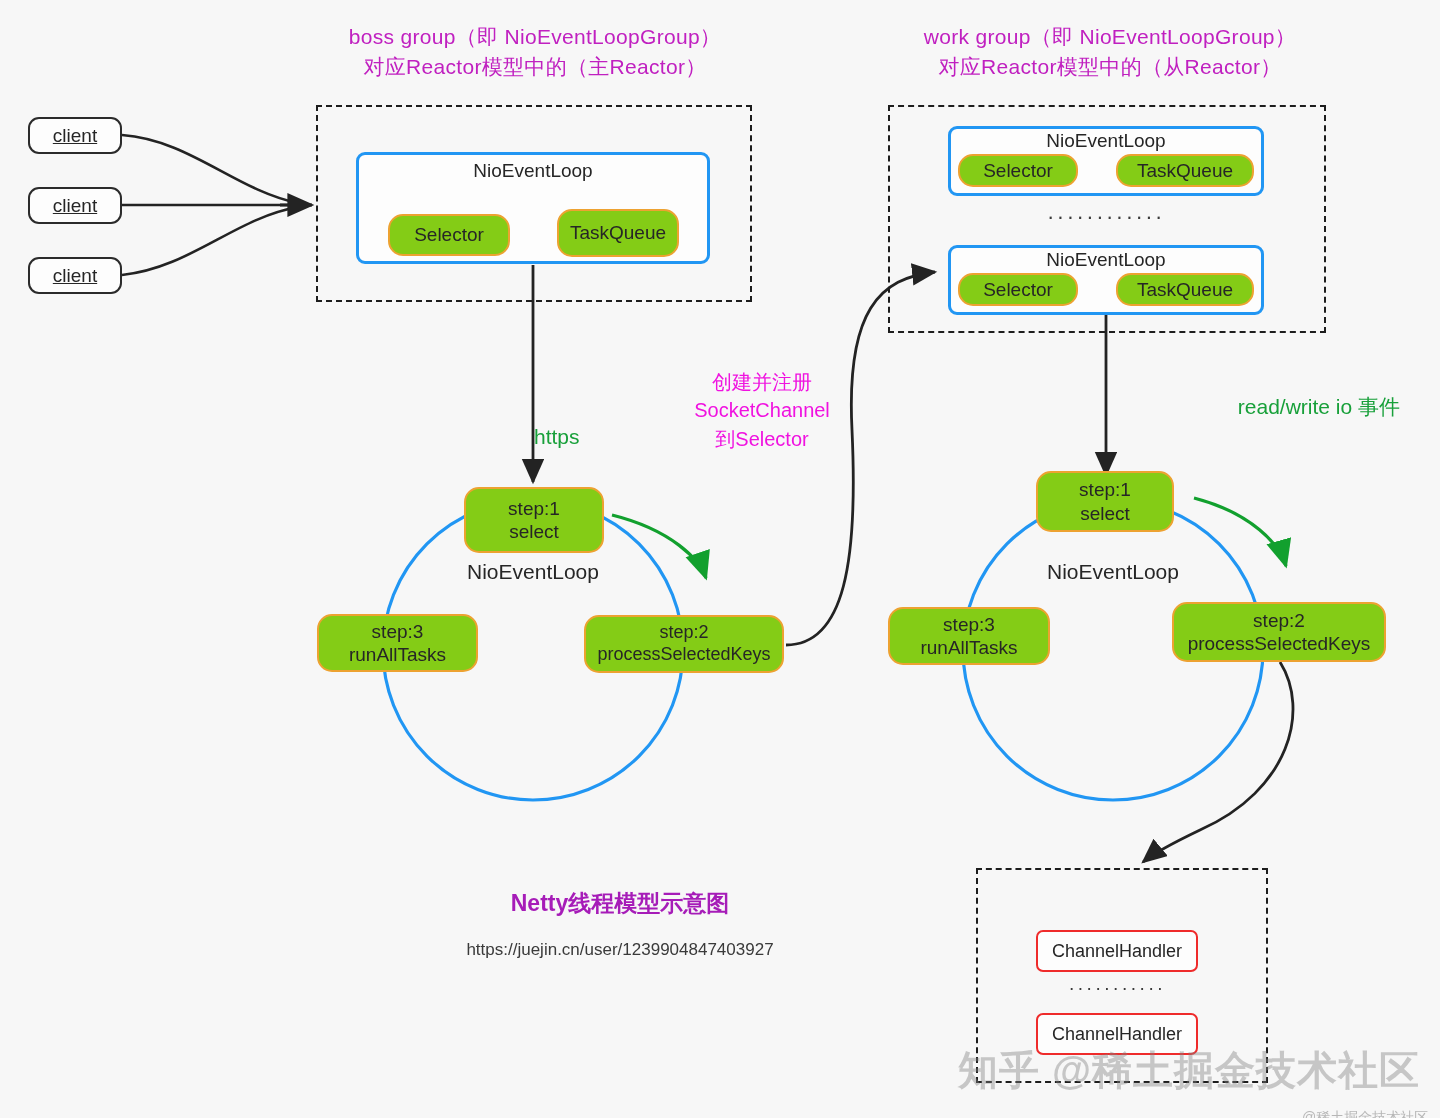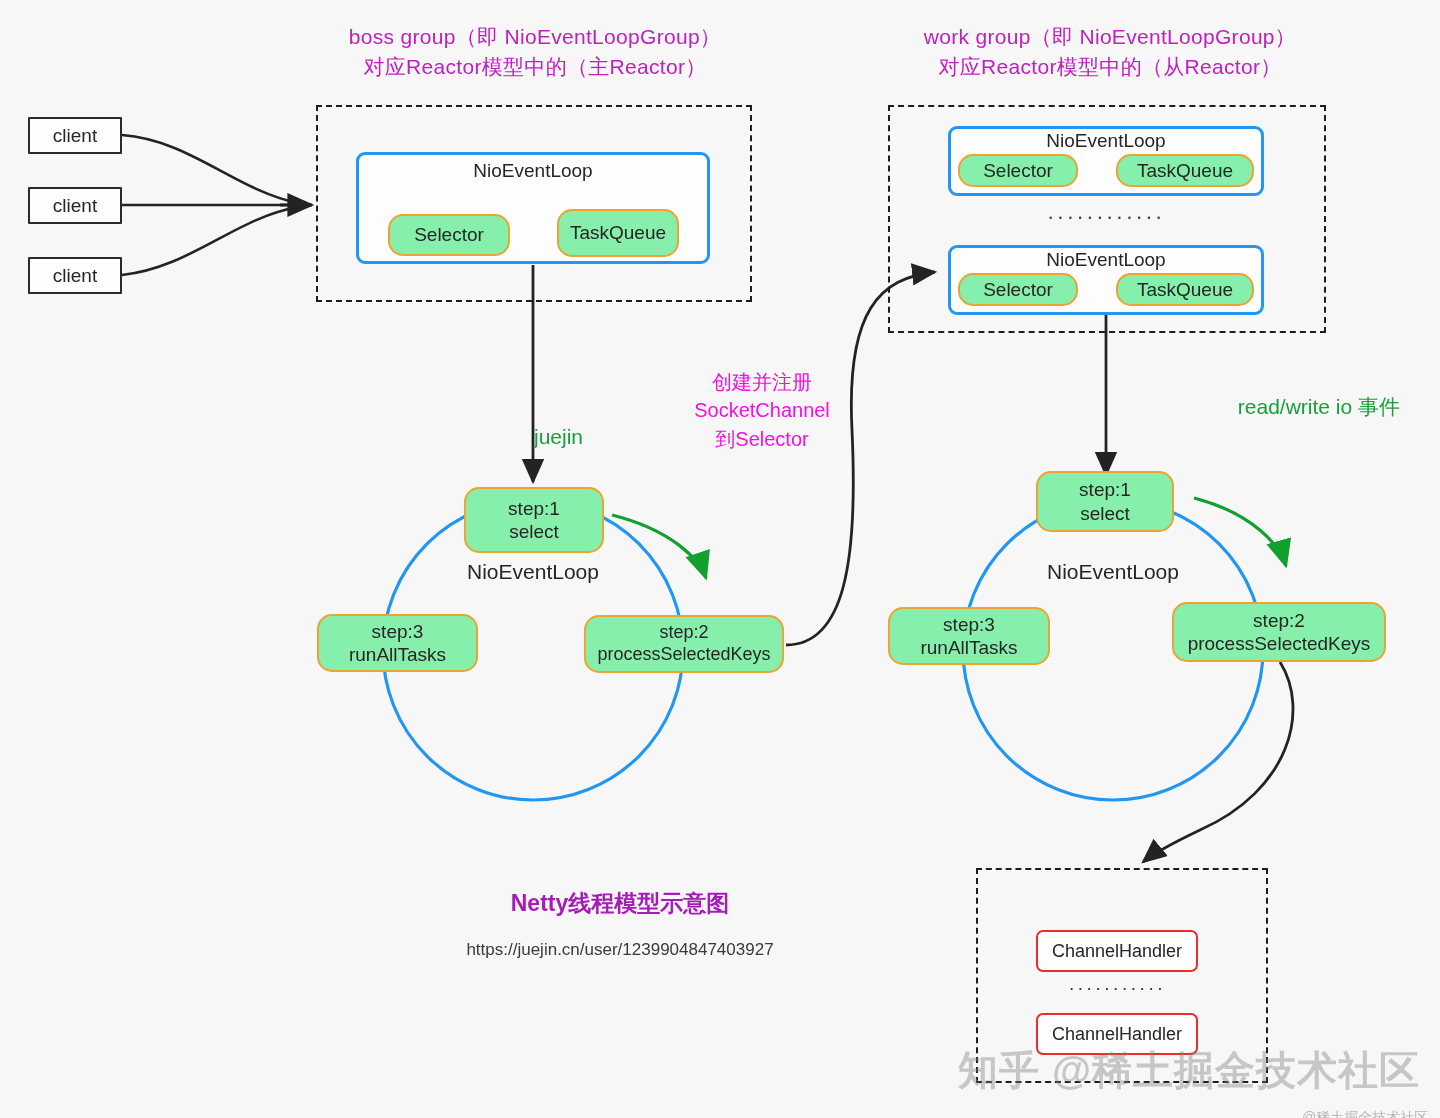--- a/index.html
+++ b/index.html
@@ -85,13 +85,14 @@
     position: absolute;
     box-sizing: border-box;
     border: 2px solid #2b2b2b;
-    border-radius: 1px;
+    border-radius: 11px;
     background: #fdfdfd;
     display: flex;
     align-items: center;
     justify-content: center;
     font-size: 19px;
     color: #262626;
+    text-decoration: underline;
   }
   .boxlabel {
     position: absolute;

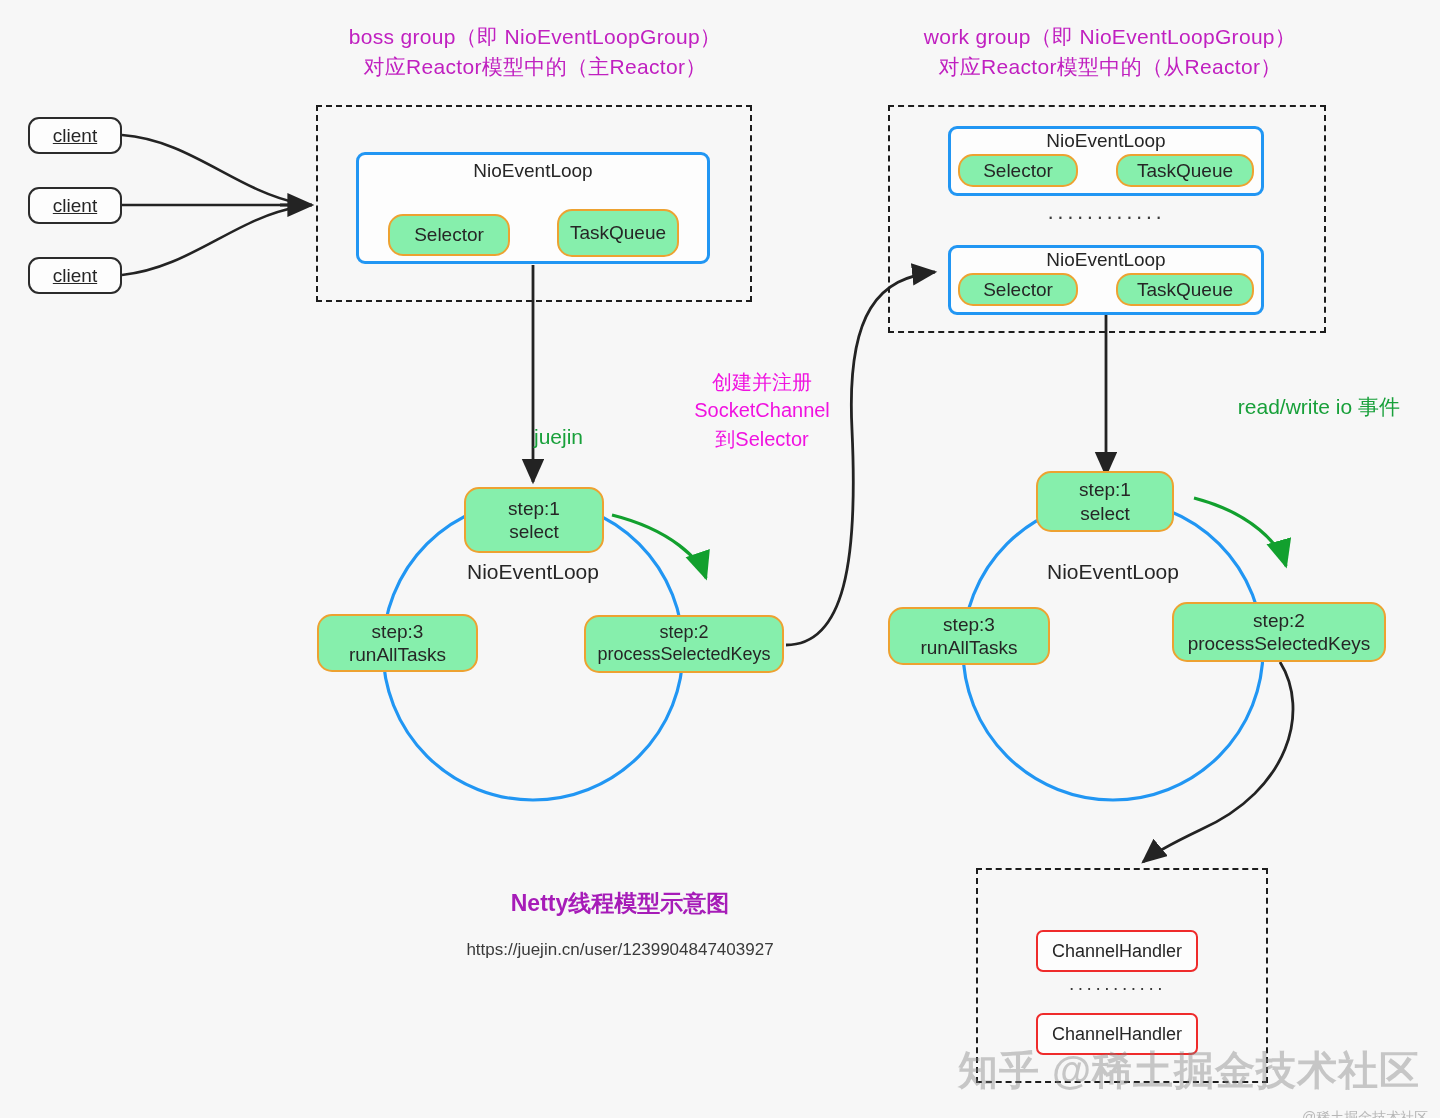--- a/index.html
+++ b/index.html
@@ -56,7 +56,7 @@
     box-sizing: border-box;
     border: 2.5px solid #eda231;
     border-radius: 15px;
-    background: #86efac;
+    background: #84cc16;
     display: flex;
     align-items: center;
     justify-content: center;

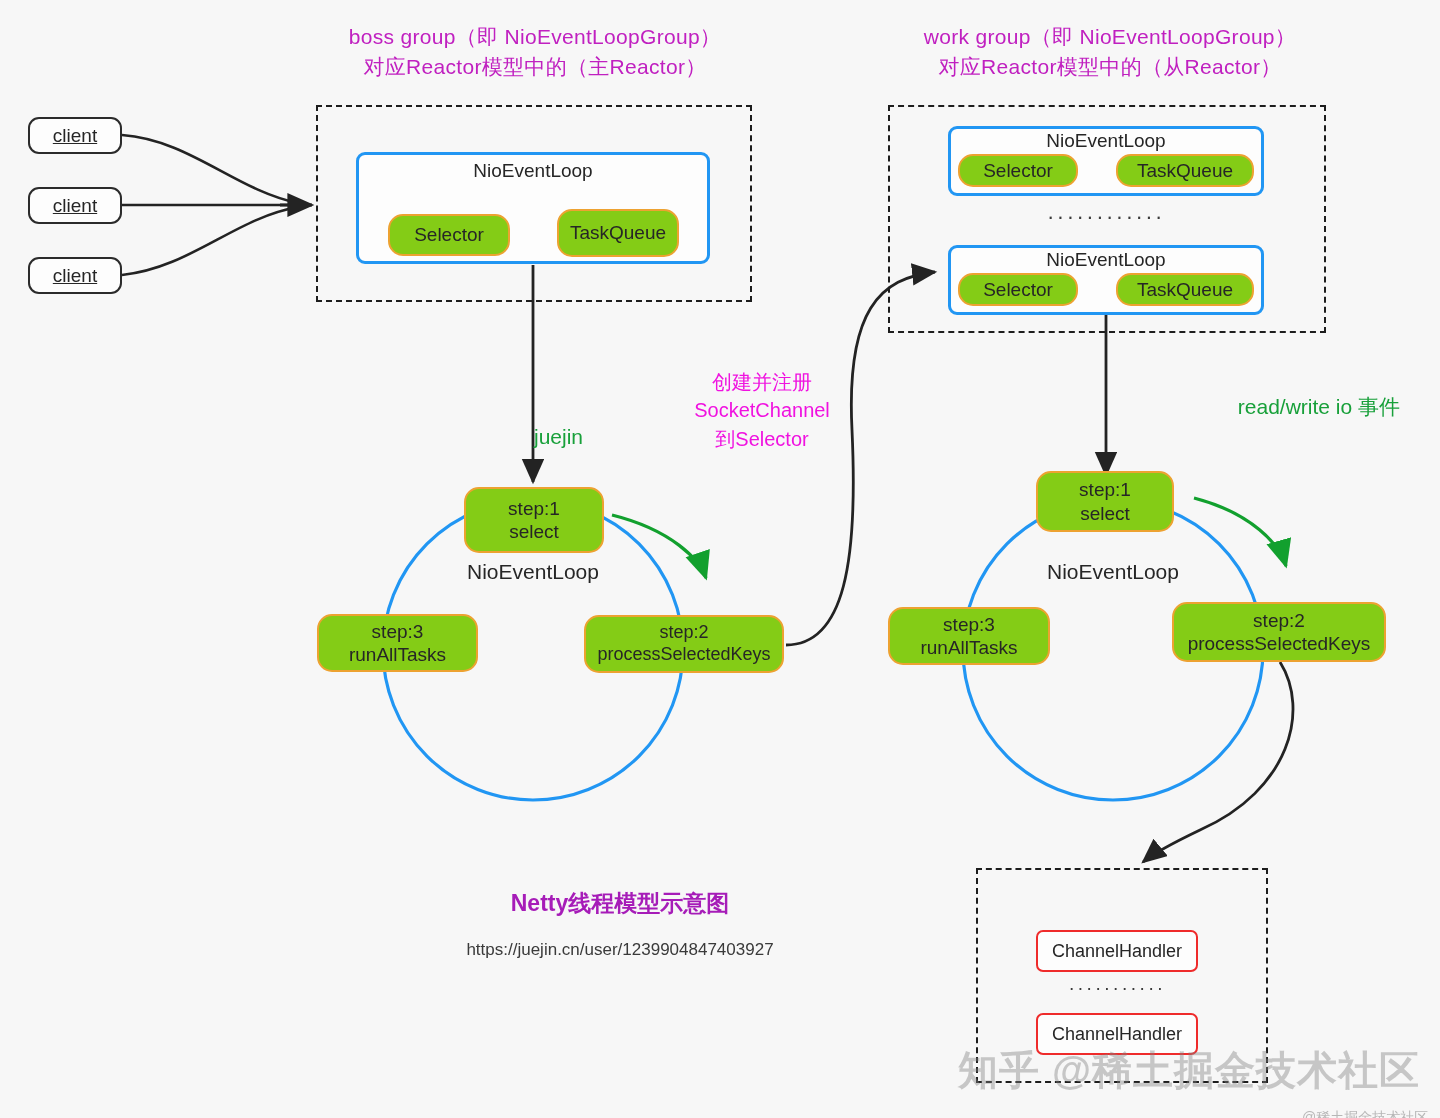--- a/index.html
+++ b/index.html
@@ -224,7 +224,7 @@
   <div class="orangebox" style="left:958px; top:273px; width:120px; height:33px;">Selector</div>
   <div class="orangebox" style="left:1116px; top:273px; width:138px; height:33px;">TaskQueue</div>
 
-  <div class="edgelabel green" style="left:534px; top:422px; width:150px; text-align:left;">juejin</div>
+  <div class="edgelabel green" style="left:534px; top:422px; width:150px; text-align:left;">https</div>
 
   <div class="edgelabel magenta" style="left:672px; top:368px; width:180px;">创建并注册
 SocketChannel

